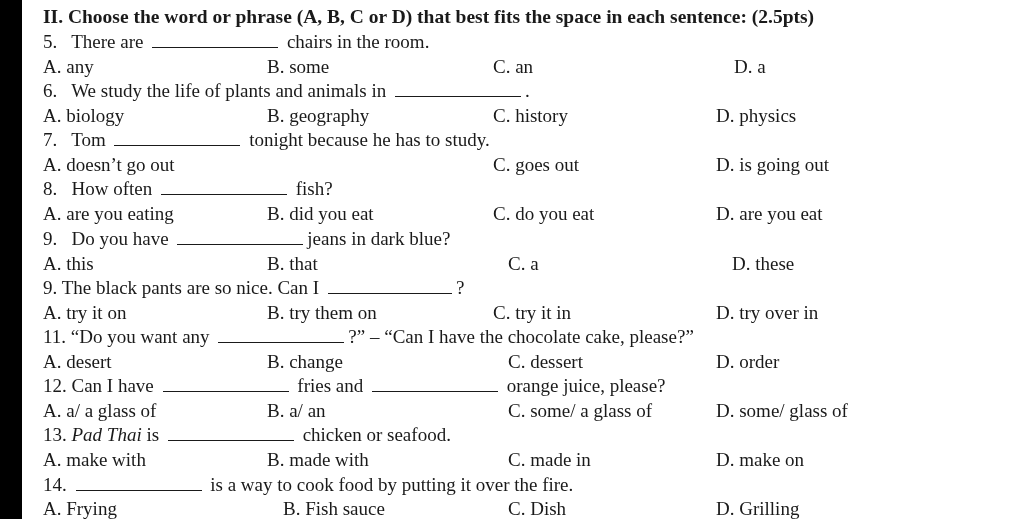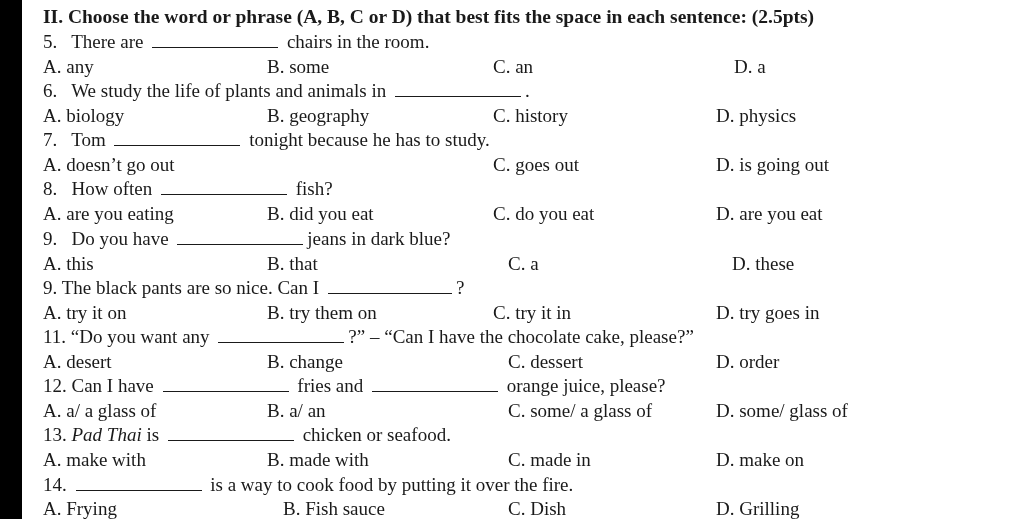--- a/index.html
+++ b/index.html
@@ -94,7 +94,7 @@
   <div class="opt" style="top:302px;left:21px;">A. try it on</div>
   <div class="opt" style="top:302px;left:245px;">B. try them on</div>
   <div class="opt" style="top:302px;left:471px;">C. try it in</div>
-  <div class="opt" style="top:302px;left:694px;">D. try goes in</div>
+  <div class="opt" style="top:302px;left:694px;">D. try over in</div>
 
   <div class="line" style="top:326px;">
     <span class="num">11.</span>

